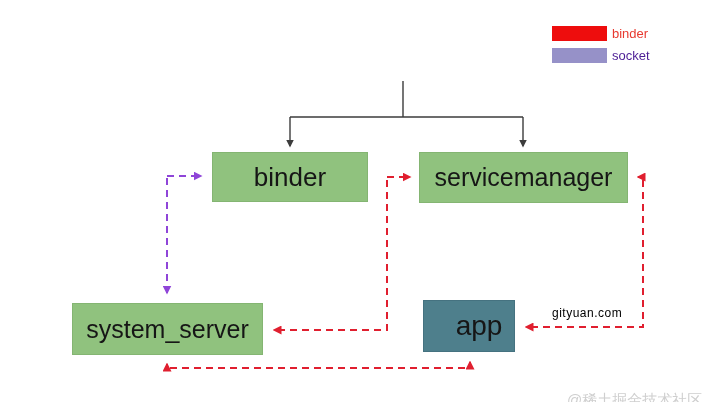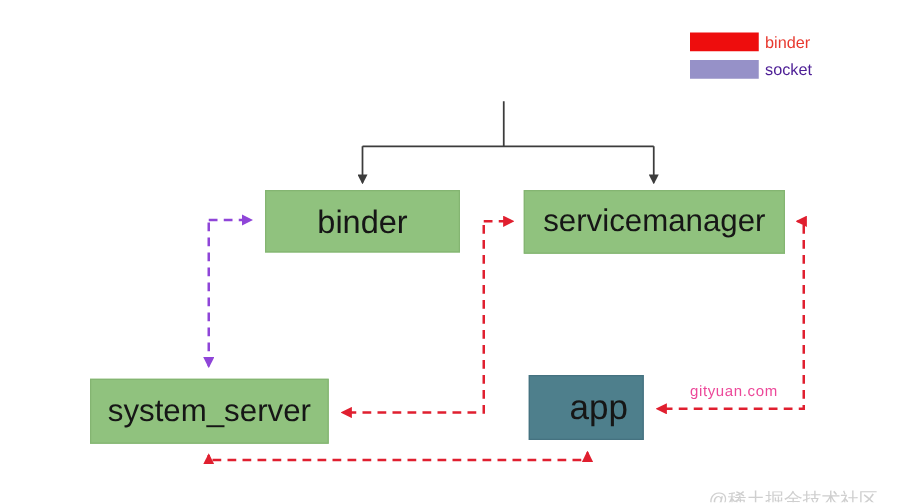--- a/index.html
+++ b/index.html
@@ -37,7 +37,7 @@
   .legend-label.socket { top:48px; color:#7c74bb; }
   .wm-gityuan {
     position:absolute; left:552px; top:306px;
-    font-size:12px; color:#ec4899; letter-spacing:0.5px;
+    font-size:12px; color:#000000; letter-spacing:0.5px;
   }
   .wm-community {
     position:absolute; left:567px; top:391px;

